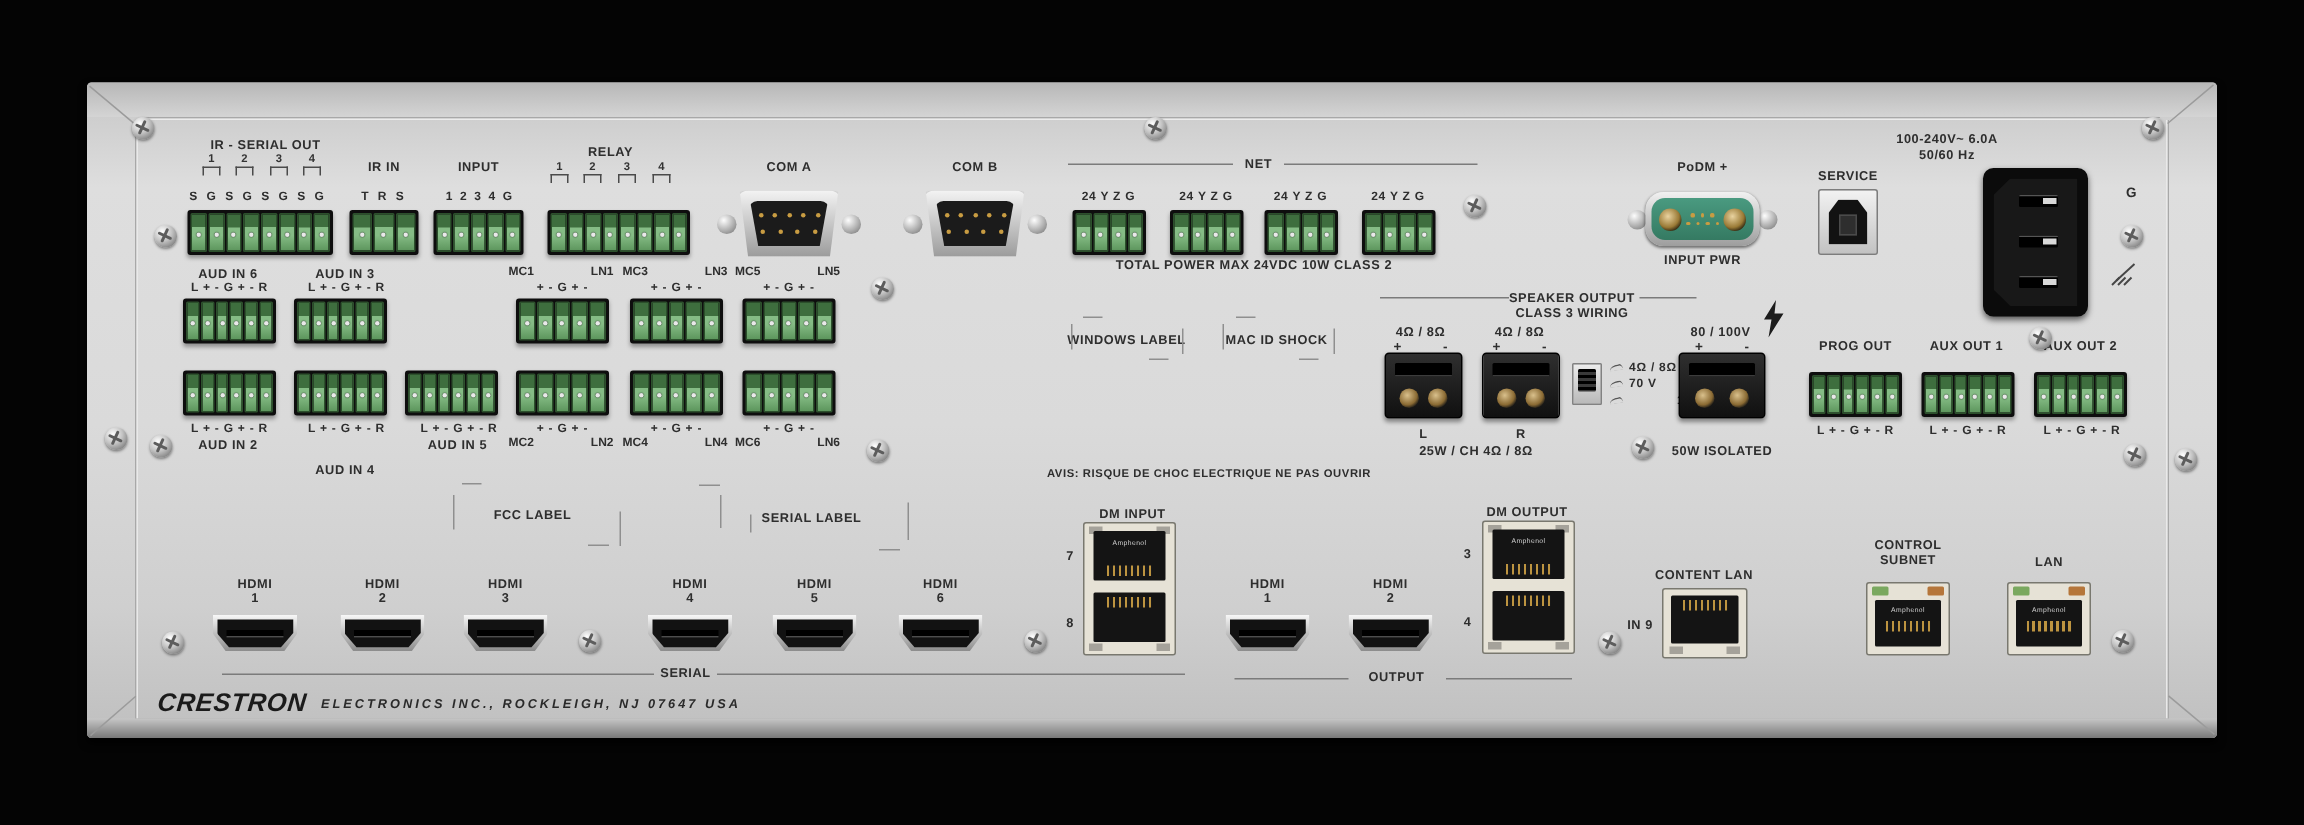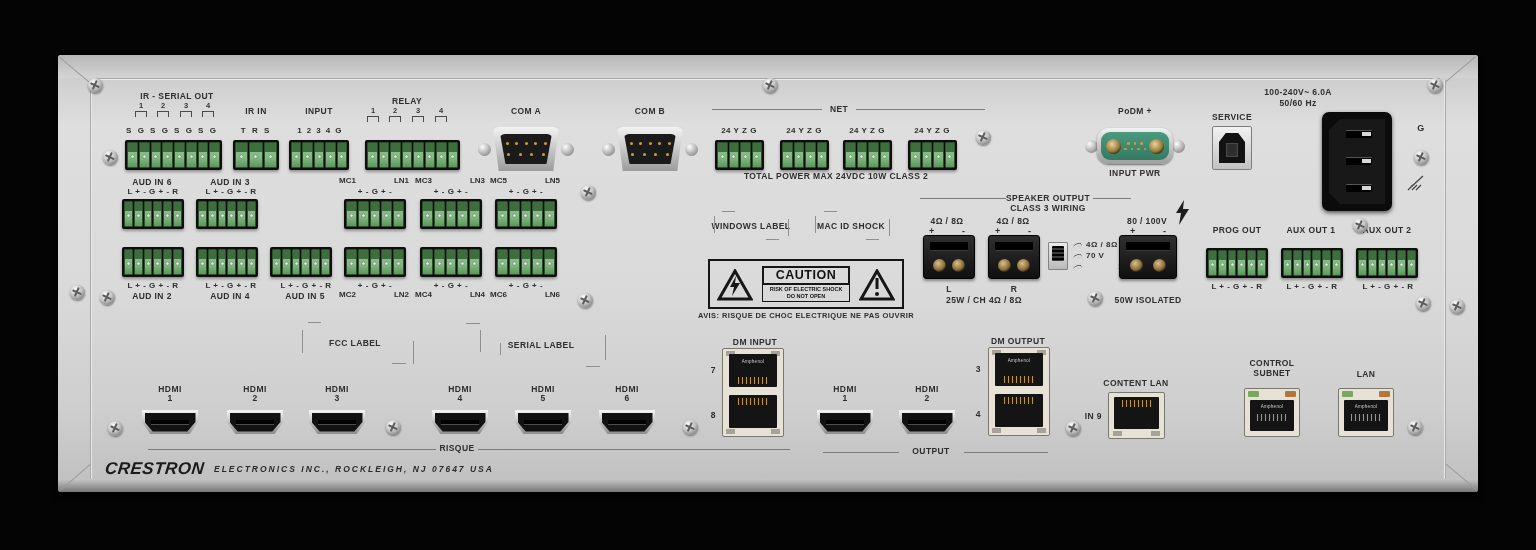--- a/index.html
+++ b/index.html
@@ -480,24 +480,6 @@
   <div class="mark" style="left:889px;top:219px;width:1px;height:17px"></div>
   <div class="mark" style="left:866px;top:239px;width:13px;height:1px"></div>
 
-  <div class="cbox">
-    <svg class="abs" style="left:7px;top:8px" width="36" height="32" viewBox="0 0 36 32">
-      <path d="M18 2 L34 30 L2 30 Z" fill="none" stroke="#161616" stroke-width="3"></path>
-      <polygon points="19,7 13,18 17,18 15,27 23,14 18,14" fill="#161616"></polygon>
-    </svg>
-    <div class="ccol">
-      <div class="cword">CAUTION</div>
-      <div class="clines">
-        <div>RISK OF ELECTRIC SHOCK</div>
-        <div>DO NOT OPEN</div>
-      </div>
-    </div>
-    <svg class="abs" style="right:7px;top:8px" width="36" height="32" viewBox="0 0 36 32">
-      <path d="M18 2 L34 30 L2 30 Z" fill="none" stroke="#161616" stroke-width="3"></path>
-      <rect x="16.5" y="9" width="3" height="11" fill="#161616"></rect>
-      <circle cx="18" cy="25" r="2" fill="#161616"></circle>
-    </svg>
-  </div>
   <div class="t" style="left:806px;top:311px;font-size:7.5px">AVIS: RISQUE DE CHOC ELECTRIQUE NE PAS OUVRIR</div>
 
   <div class="hl" style="left:920px;top:198px;width:86px"></div>

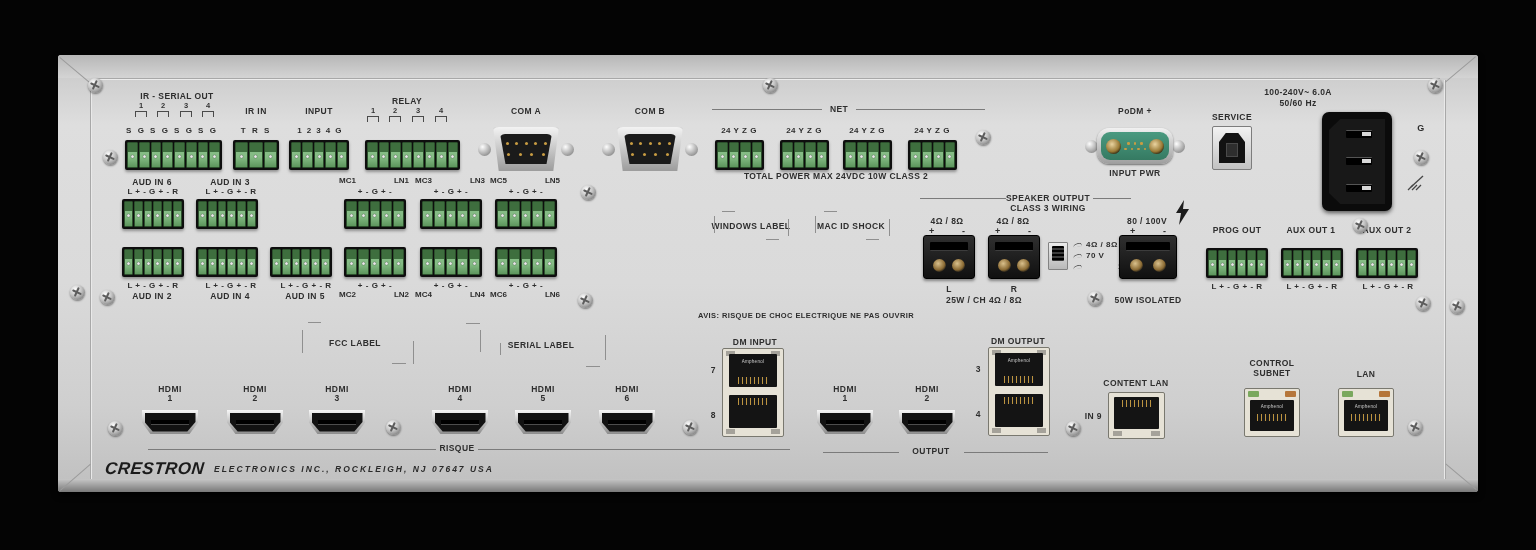--- a/index.html
+++ b/index.html
@@ -454,7 +454,7 @@
   <div class="p" style="left:451px;top:281px">+ - G + -</div>
   <div class="p" style="left:526px;top:281px">+ - G + -</div>
   <div class="t" style="left:152px;top:291px">AUD IN 2</div>
-  <div class="t" style="left:230px;top:291px">AUD IN 4</div>
+  <div class="t" style="left:230px;top:308px">AUD IN 4</div>
   <div class="t" style="left:305px;top:291px">AUD IN 5</div>
   <div class="pair" style="left:339px;top:290px">
       <span>MC2</span>

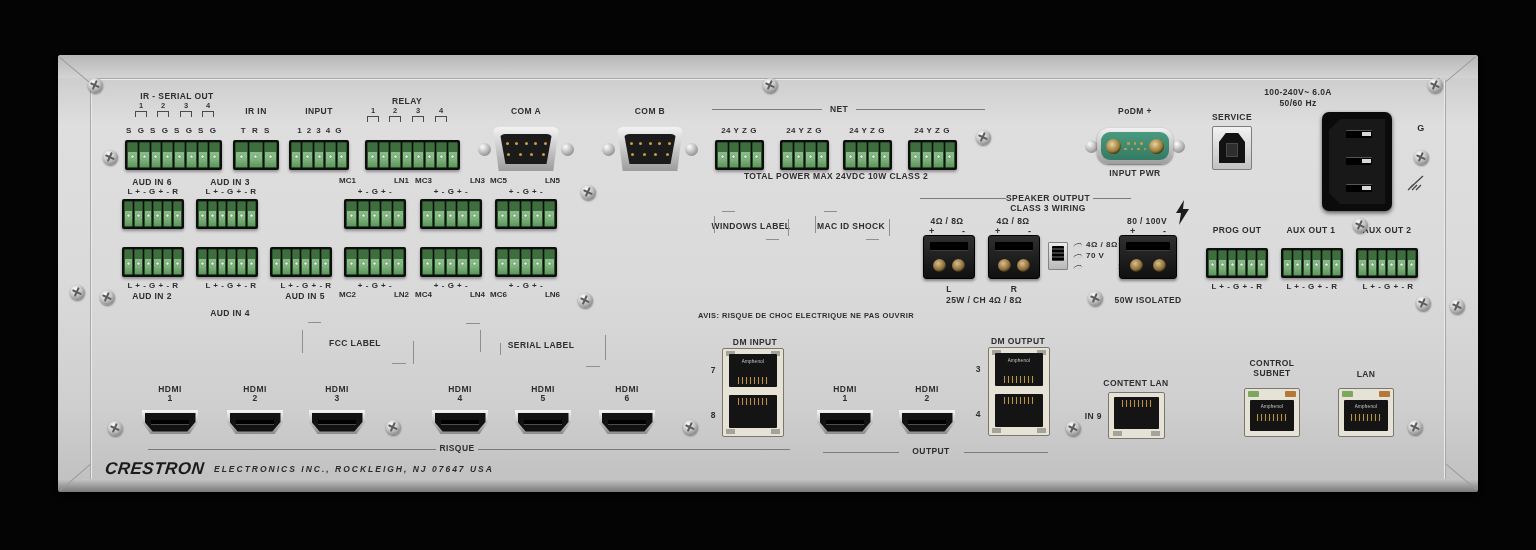--- a/index.html
+++ b/index.html
@@ -634,7 +634,7 @@
   <div class="t rt" style="left:716px;top:410px">8</div>
 
   <div class="hl" style="left:148px;top:449px;width:288px"></div>
-  <div class="t" style="left:457px;top:443px">RISQUE</div>
+  <div class="t" style="left:457px;top:443px">SERIAL</div>
   <div class="hl" style="left:478px;top:449px;width:312px"></div>
 
   <div class="t" style="left:845px;top:384px">HDMI</div>

